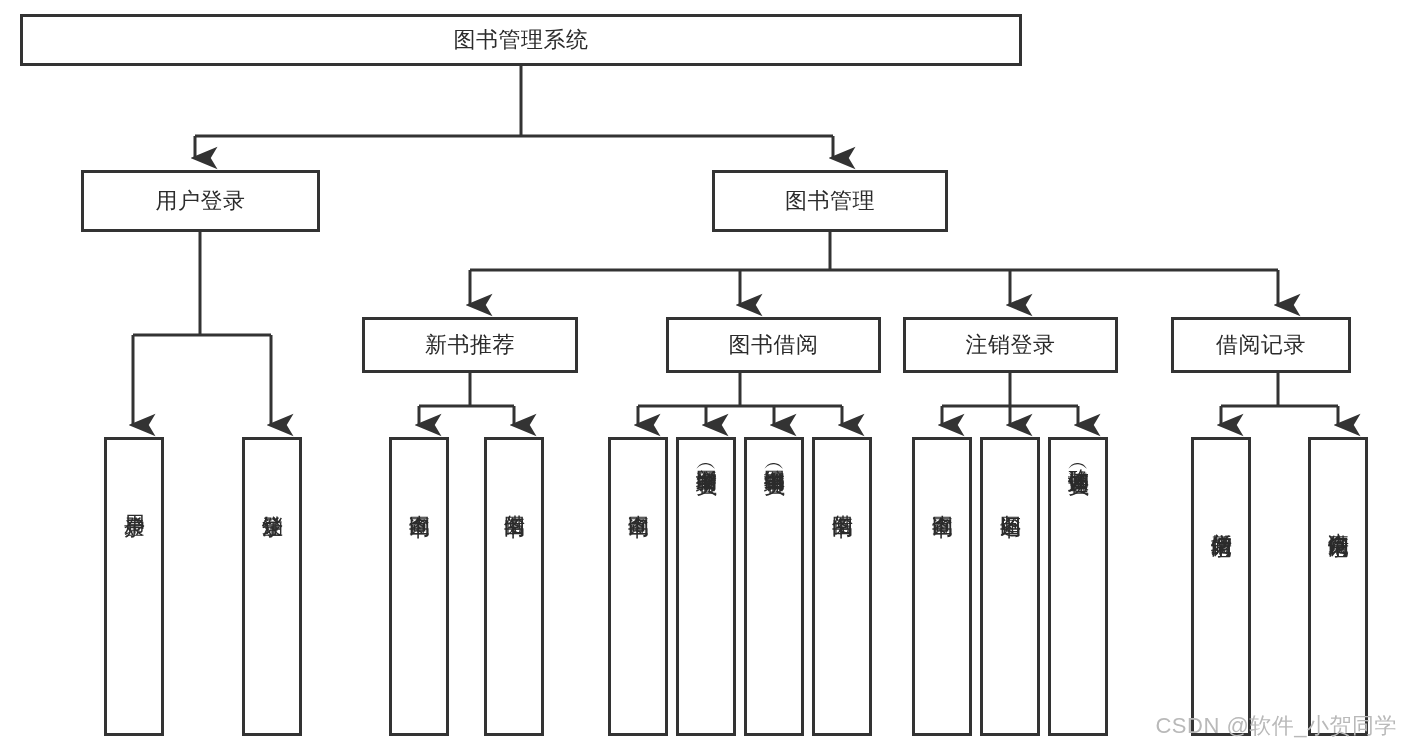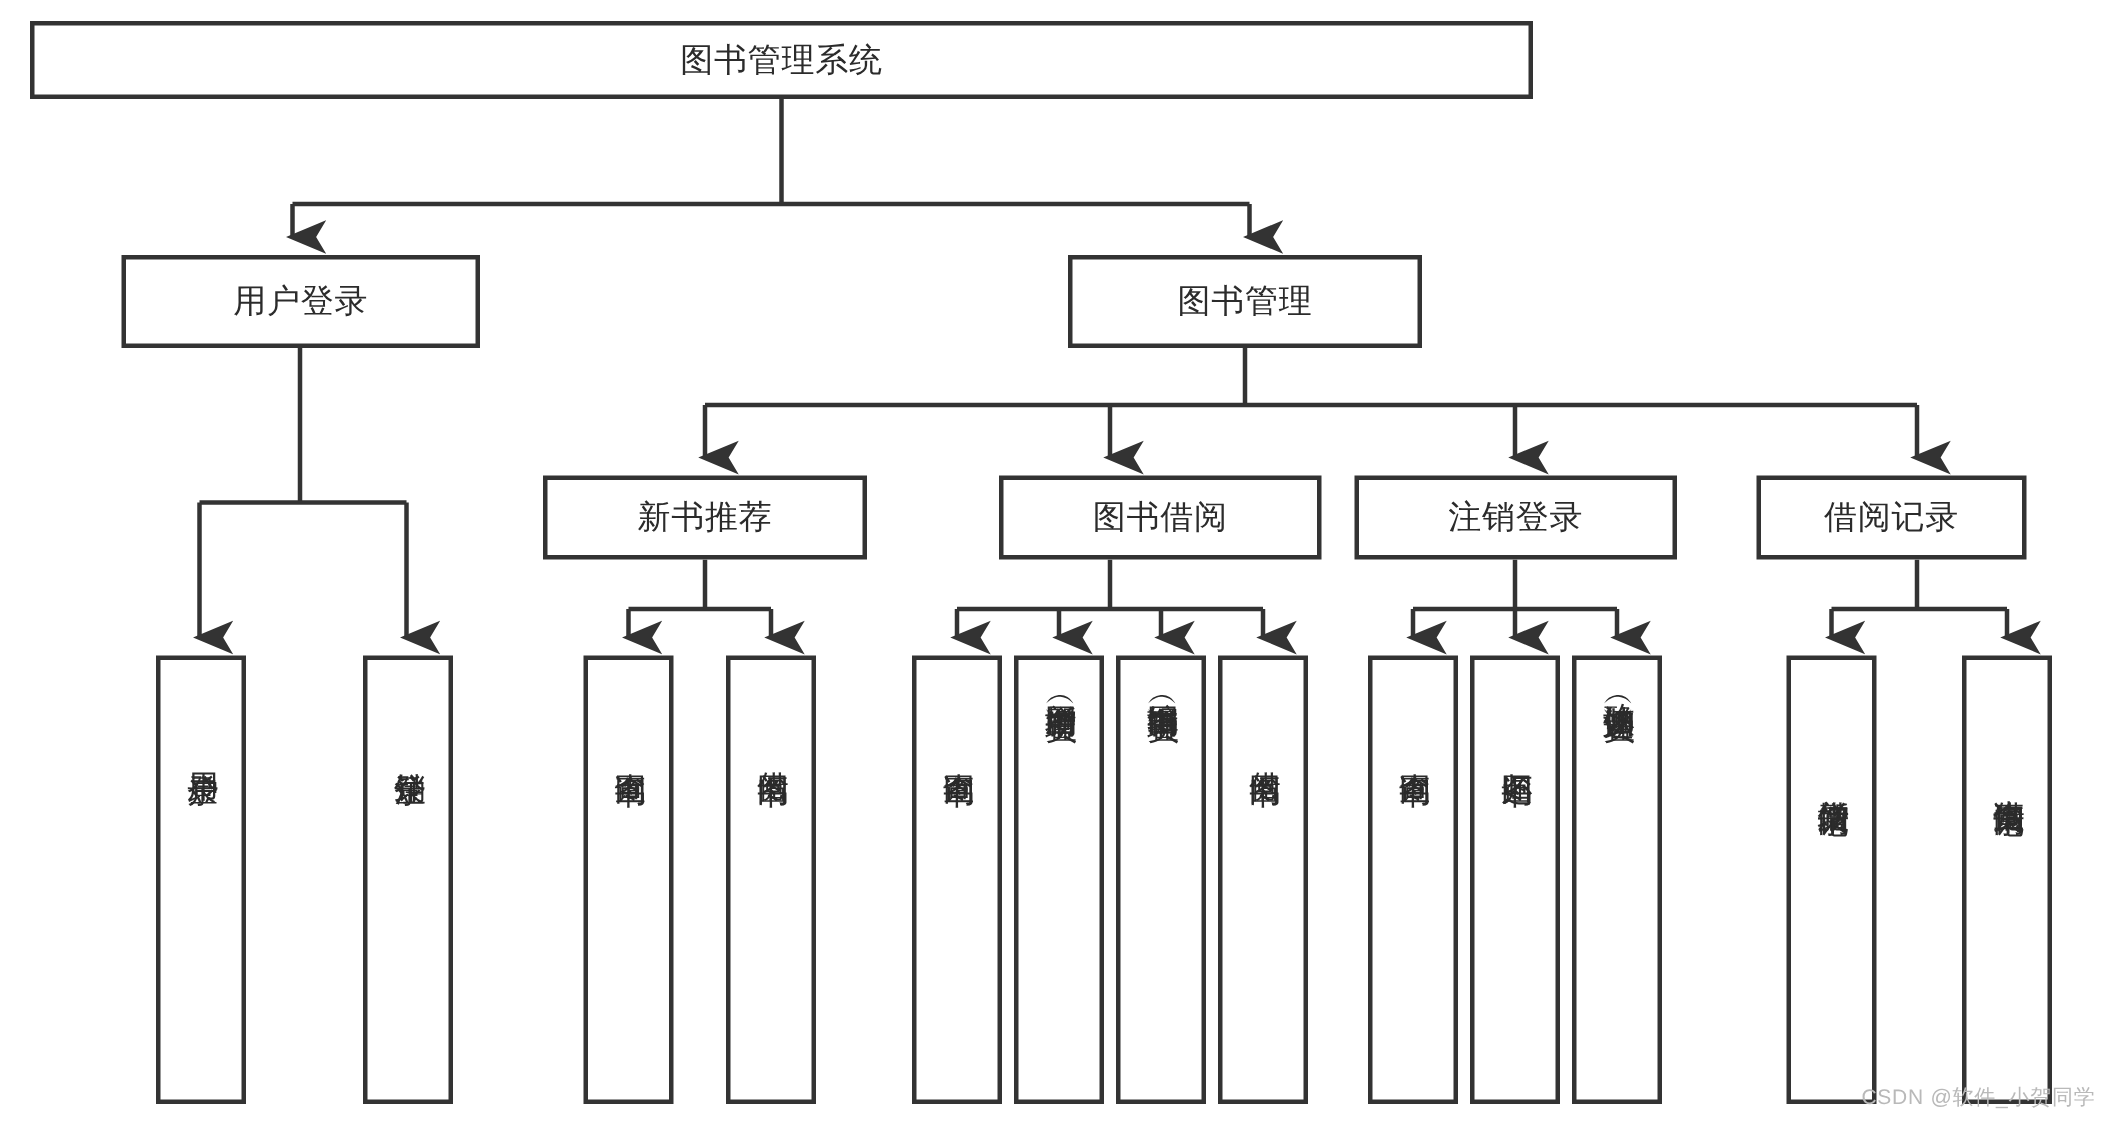--- a/index.html
+++ b/index.html
@@ -74,7 +74,7 @@
     position: absolute;
     right: 8px;
     bottom: 6px;
-    font-size: 14px;
+    font-size: 22px;
     color: #b9b9b9;
     letter-spacing: 0.5px;
     white-space: nowrap;

